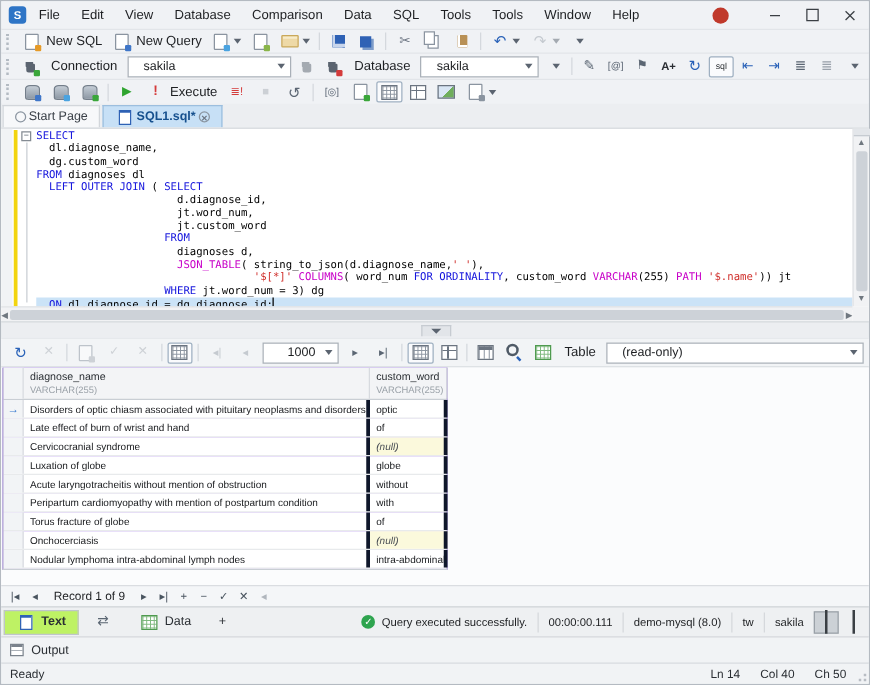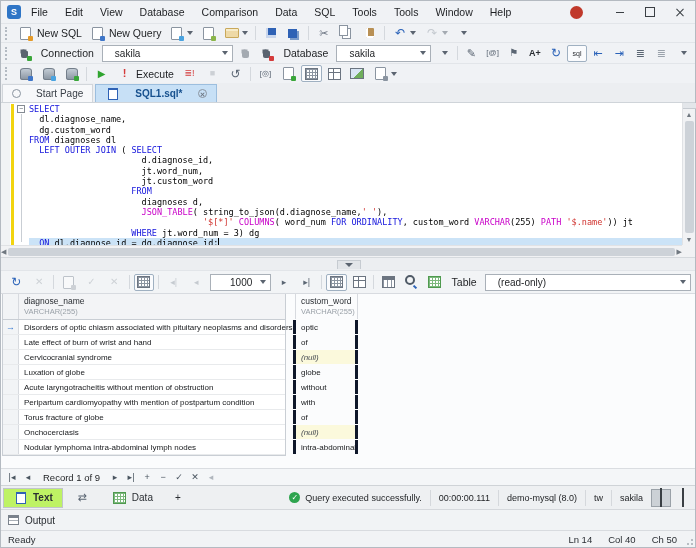--- a/index.html
+++ b/index.html
@@ -58,7 +58,7 @@
 
   
   .tabbar { height:19px; background:#eceef1; display:flex; align-items:flex-end; padding-left:1px; flex:none; }
-  .dtab { height:18px; display:flex; align-items:center; padding:0 9px; font-size:10px; color:#3a4048; background:#f7f8fa; border:1px solid #d2d6db; border-bottom:none; margin-right:2px; gap:15px; }
+  .dtab { height:18px; display:flex; align-items:center; padding:0 9px; font-size:10px; color:#3a4048; background:#f7f8fa; border:1px solid #d2d6db; border-bottom:none; margin-right:2px; gap:2px; }
   .dtab.active { background:#c7e0f6; border-color:#9cbede; color:#16508e; font-weight:bold; }
   .ring { width:9px; height:9px; border:1.5px solid #8a94a0; border-radius:50%; }
   .closex { width:9px; height:9px; border:1px solid #8a94a0; border-radius:50%; position:relative; }

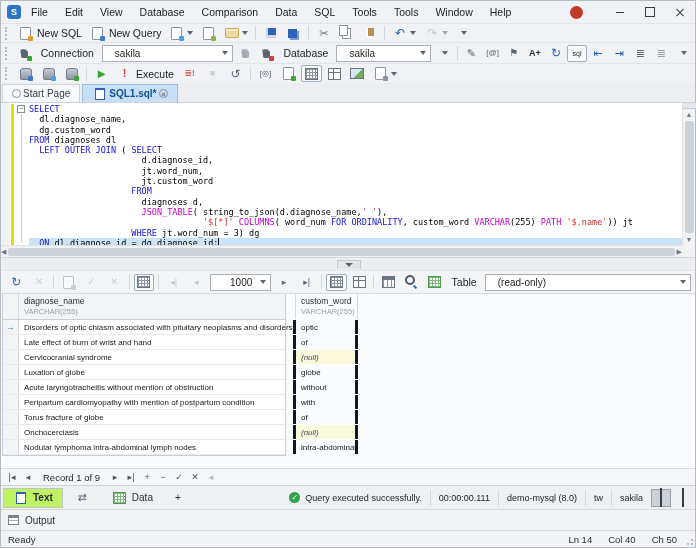--- a/index.html
+++ b/index.html
@@ -93,7 +93,7 @@
   .results { flex:1; display:flex; flex-direction:column; background:#fbfcfd; min-height:0; }
   .results-tbar { height:24px; background:#f2f4f6; border-bottom:1px solid #d8dbe0; padding-left:4px; }
   .grid-area { flex:1; overflow:hidden; background:#fbfcfd; padding-left:1px; }
-  .grid { width:284px; border:1px solid #c9ced4; border-top:none; background:#6d28d9; font-size:8.5px; }
+  .grid { width:356px; border:1px solid #c9ced4; border-top:none; background:#6d28d9; font-size:8.5px; }
   .g-header { display:flex; height:26px; background:#f3f4f6; border-bottom:1px solid #c9ced4; }
   .g-hcell { border-right:1px solid #d7dadf; padding:2px 0 0 5px; }
   .g-hname { font-size:8.5px; color:#2a2e33; }

